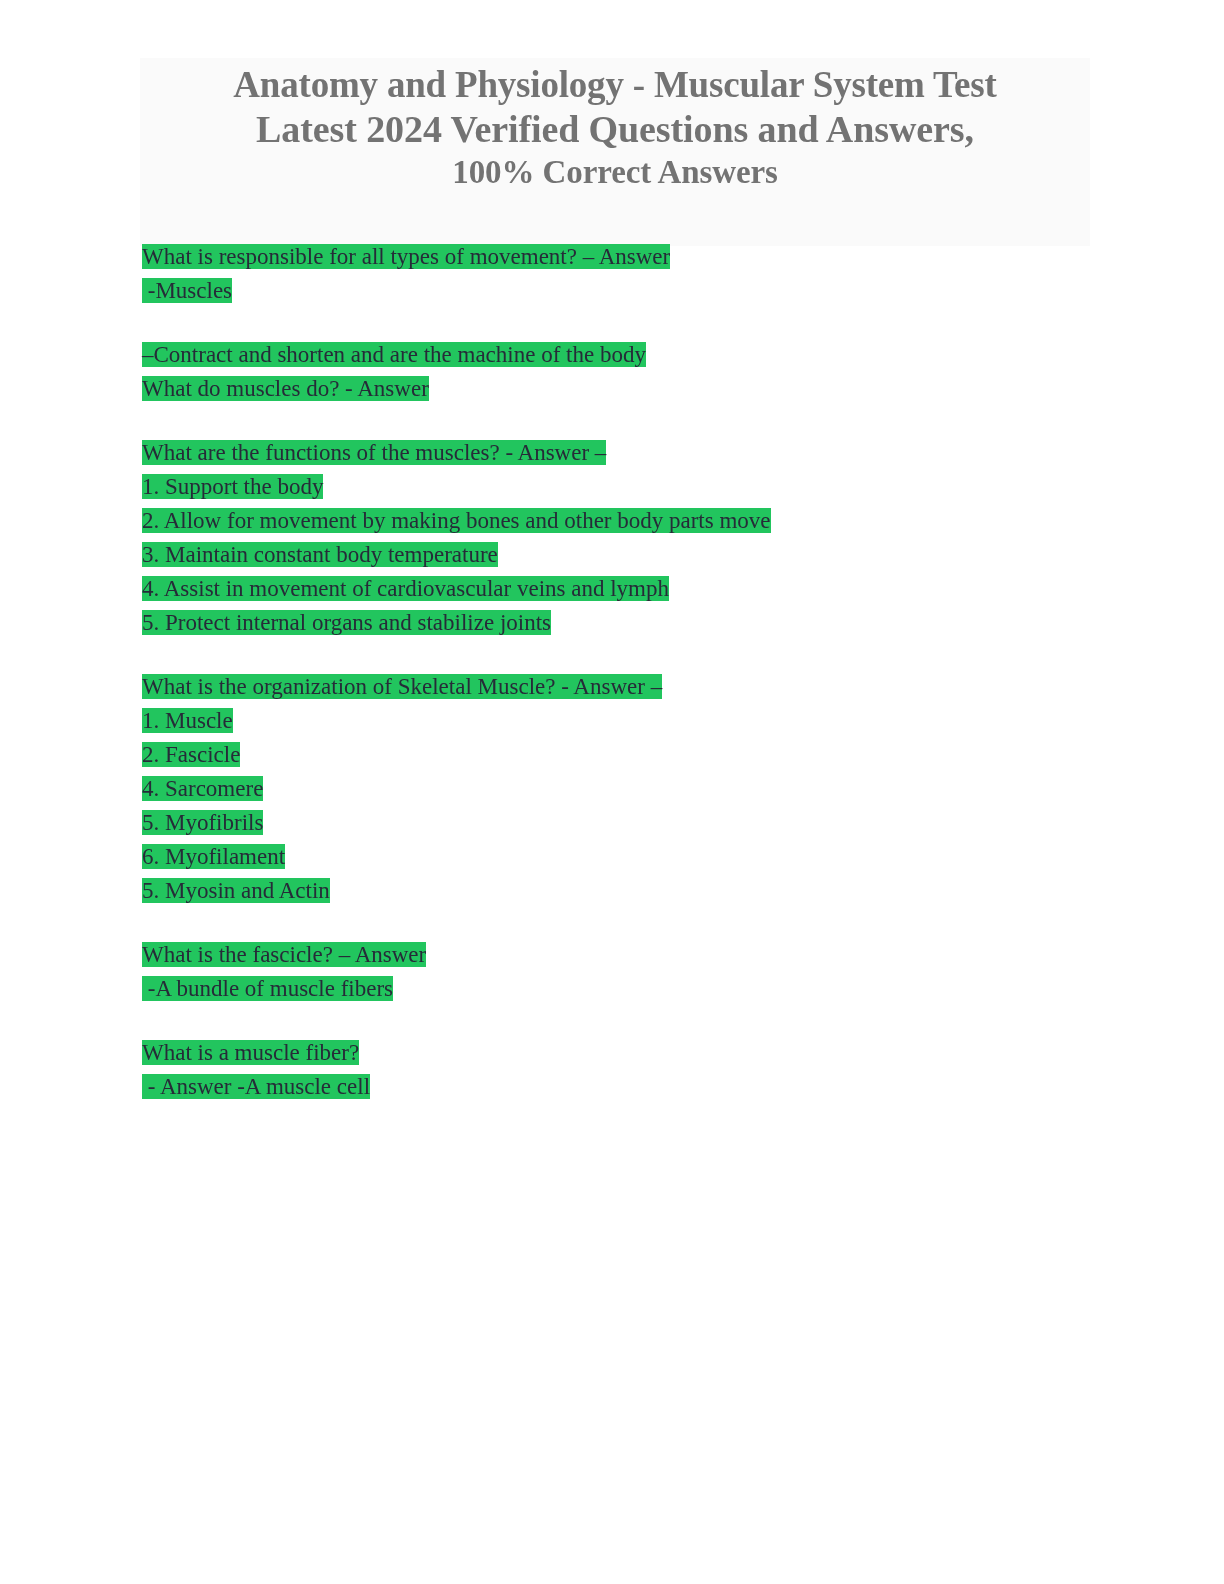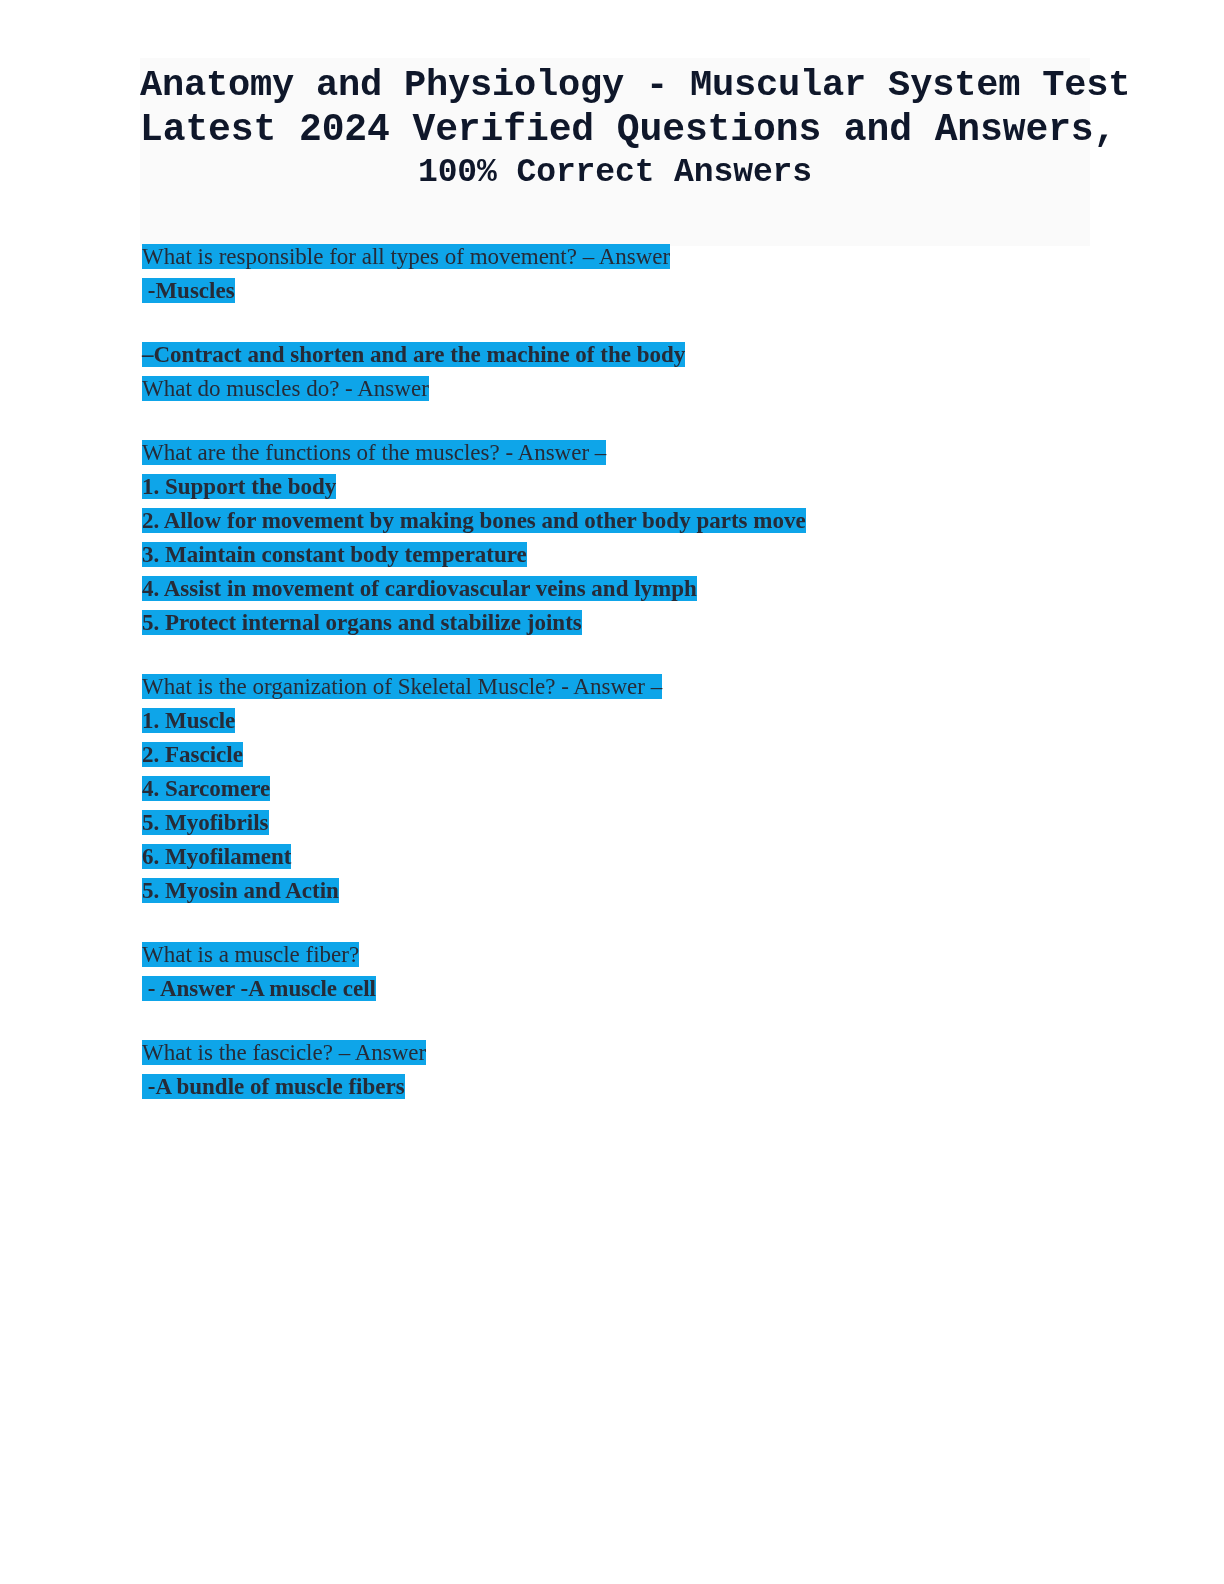--- a/index.html
+++ b/index.html
@@ -36,8 +36,8 @@
     top: 62px;
     width: 950px;
     text-align: center;
-    color: #0f172a;
-    font-family: Liberation Mono, monospace;
+    color: #737373;
+    font-family: Liberation Serif, serif;
     font-weight: bold;
   }
   .title-line-1 {

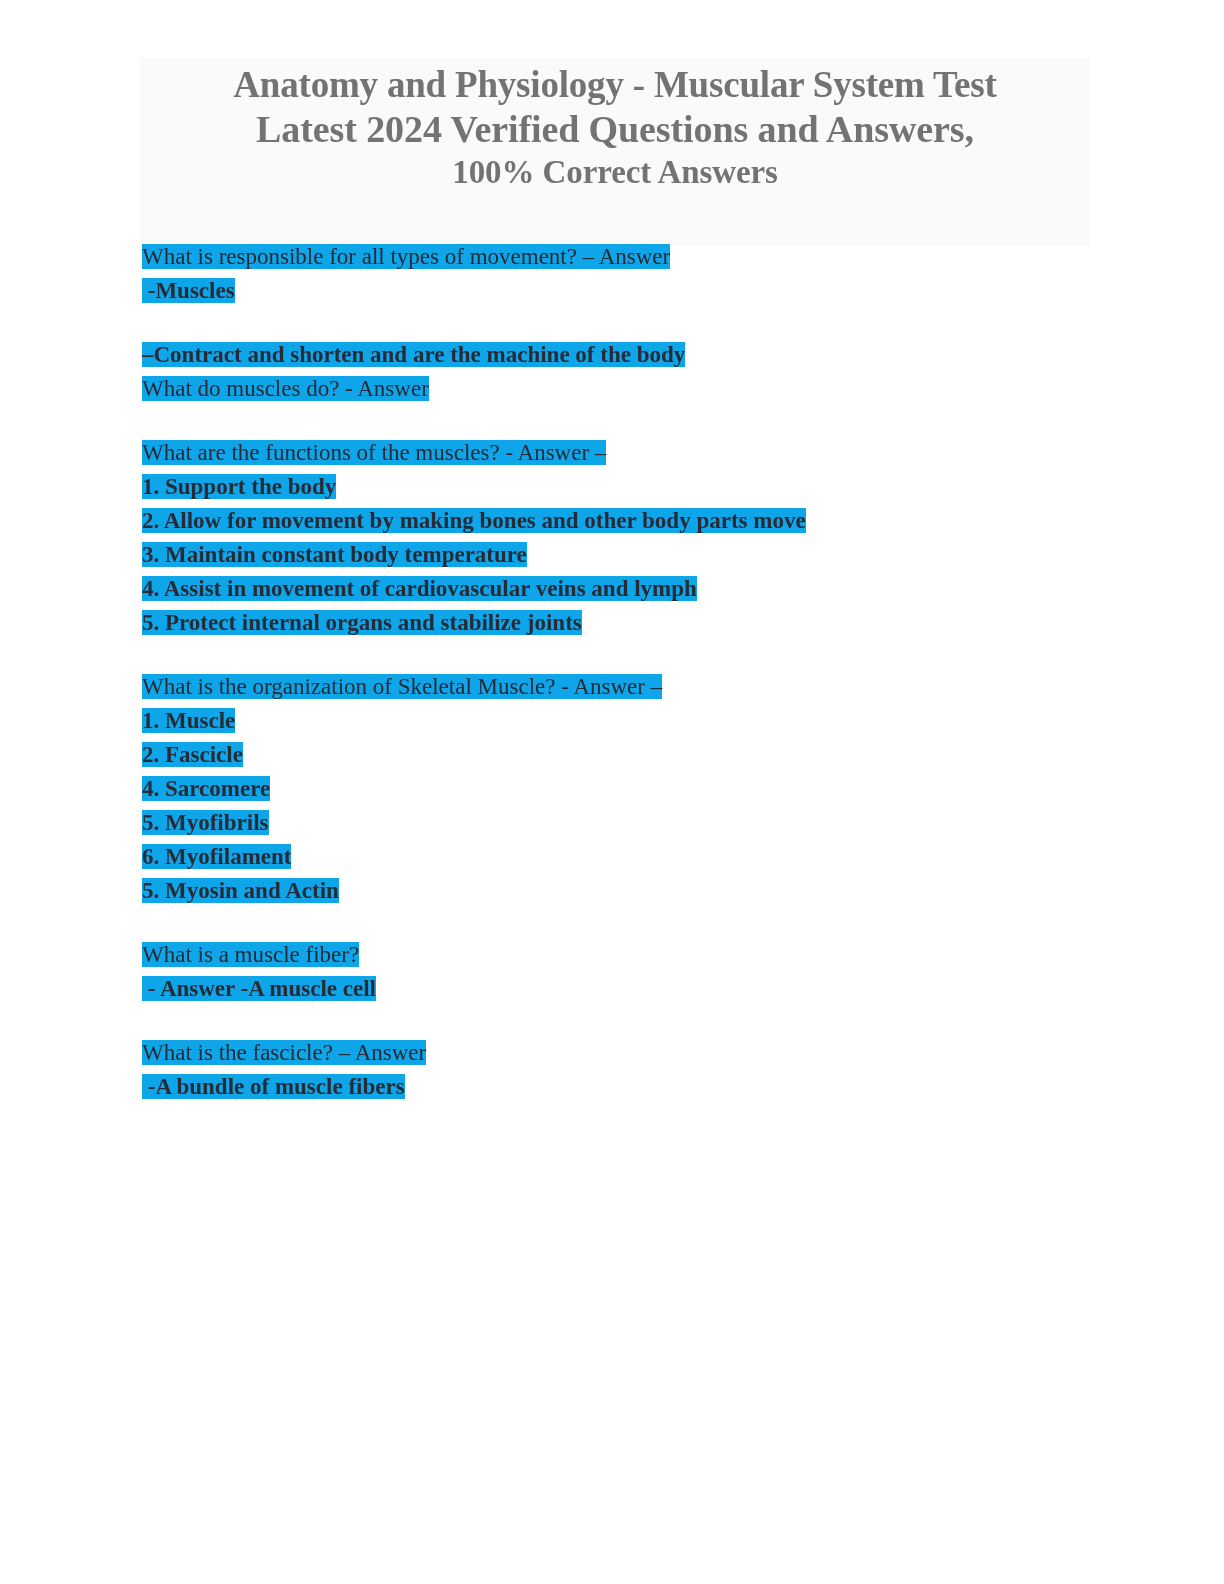--- a/index.html
+++ b/index.html
@@ -81,7 +81,7 @@
     white-space: pre;
   }
   .line > span.hl {
-    background: #0ea5e9;
+    background: #22c55e;
     display: inline;
     -webkit-box-decoration-break: clone;
     box-decoration-break: clone;

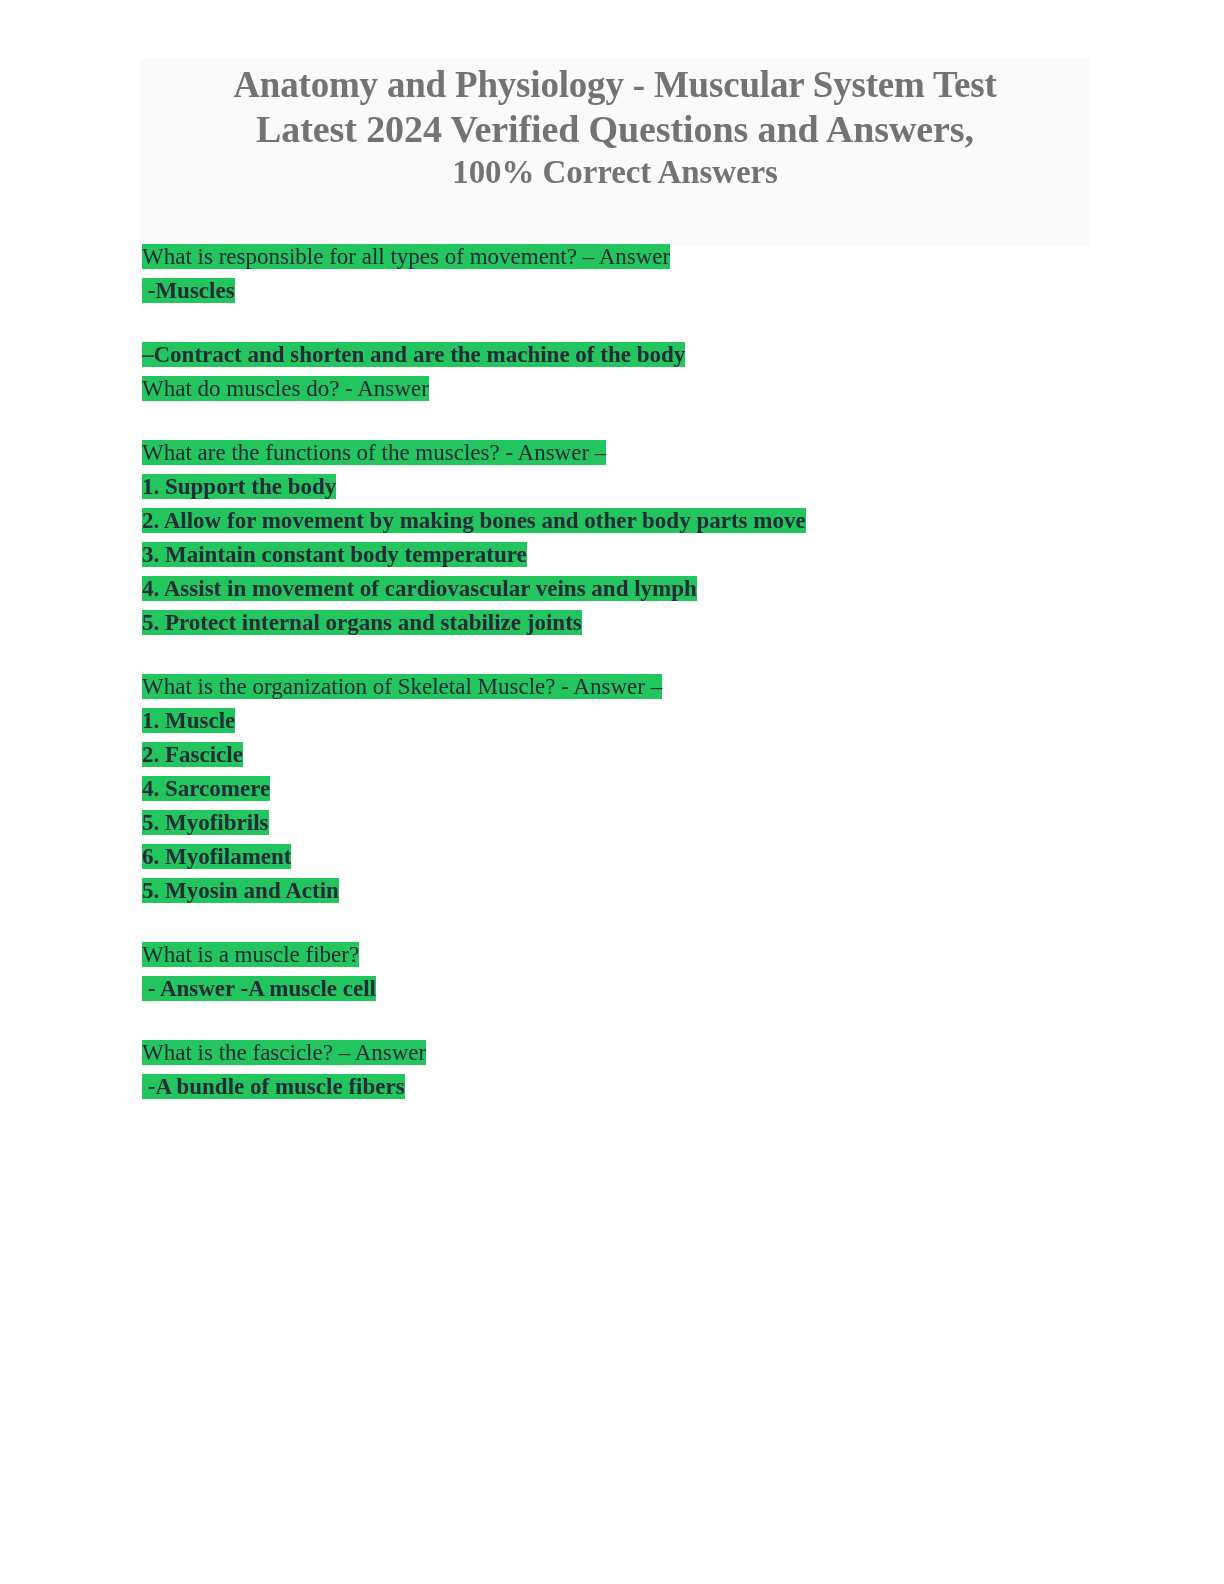--- a/index.html
+++ b/index.html
@@ -90,7 +90,7 @@
     font-weight: normal;
   }
   .a-line > span.hl {
-    font-weight: bold;
+    font-weight: normal;
   }
 </style>
 </head>

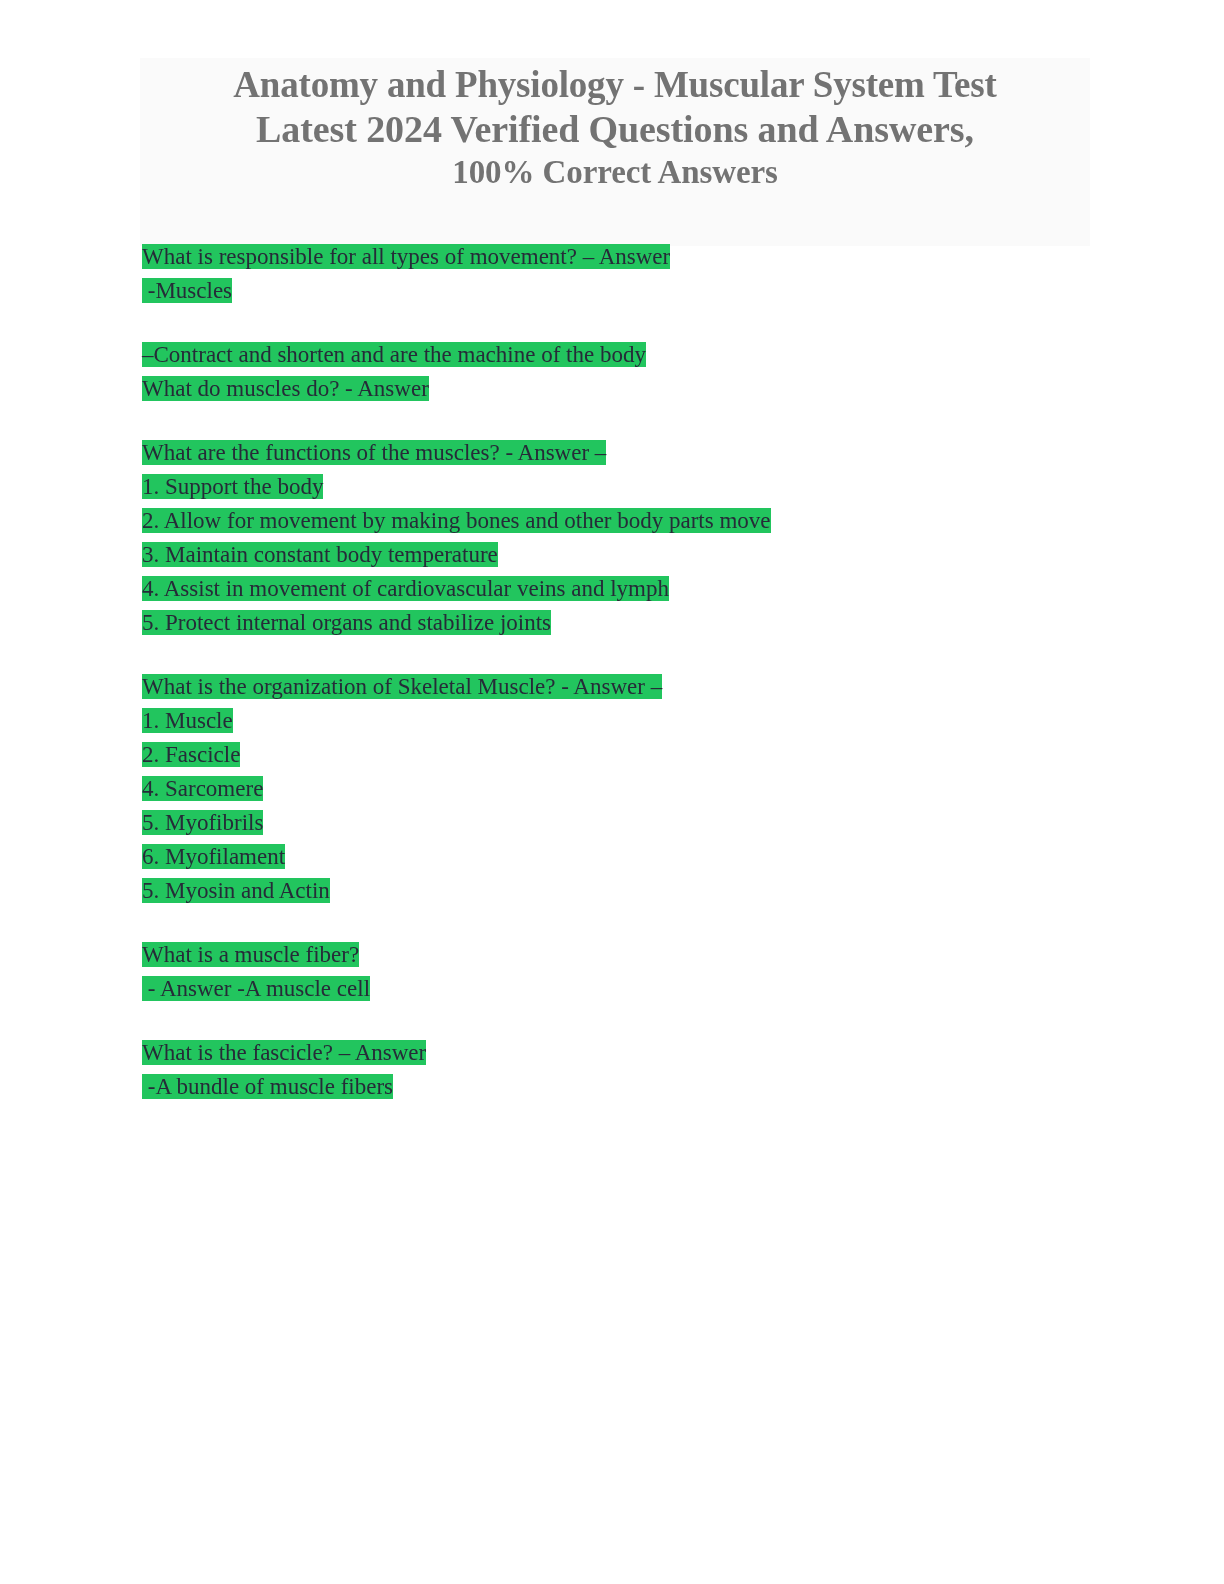--- a/index.html
+++ b/index.html
@@ -139,13 +139,13 @@
     </div>
 
     <div class="qa-block">
-      <div class="line q-line"><span class="hl">What is a muscle fiber?</span></div>
-      <div class="line a-line"><span class="hl"> - Answer -A muscle cell</span></div>
+      <div class="line q-line"><span class="hl">What is the fascicle? – Answer</span></div>
+      <div class="line a-line"><span class="hl"> -A bundle of muscle fibers</span></div>
     </div>
 
     <div class="qa-block">
-      <div class="line q-line"><span class="hl">What is the fascicle? – Answer</span></div>
-      <div class="line a-line"><span class="hl"> -A bundle of muscle fibers</span></div>
+      <div class="line q-line"><span class="hl">What is a muscle fiber?</span></div>
+      <div class="line a-line"><span class="hl"> - Answer -A muscle cell</span></div>
     </div>
 
   </div>

